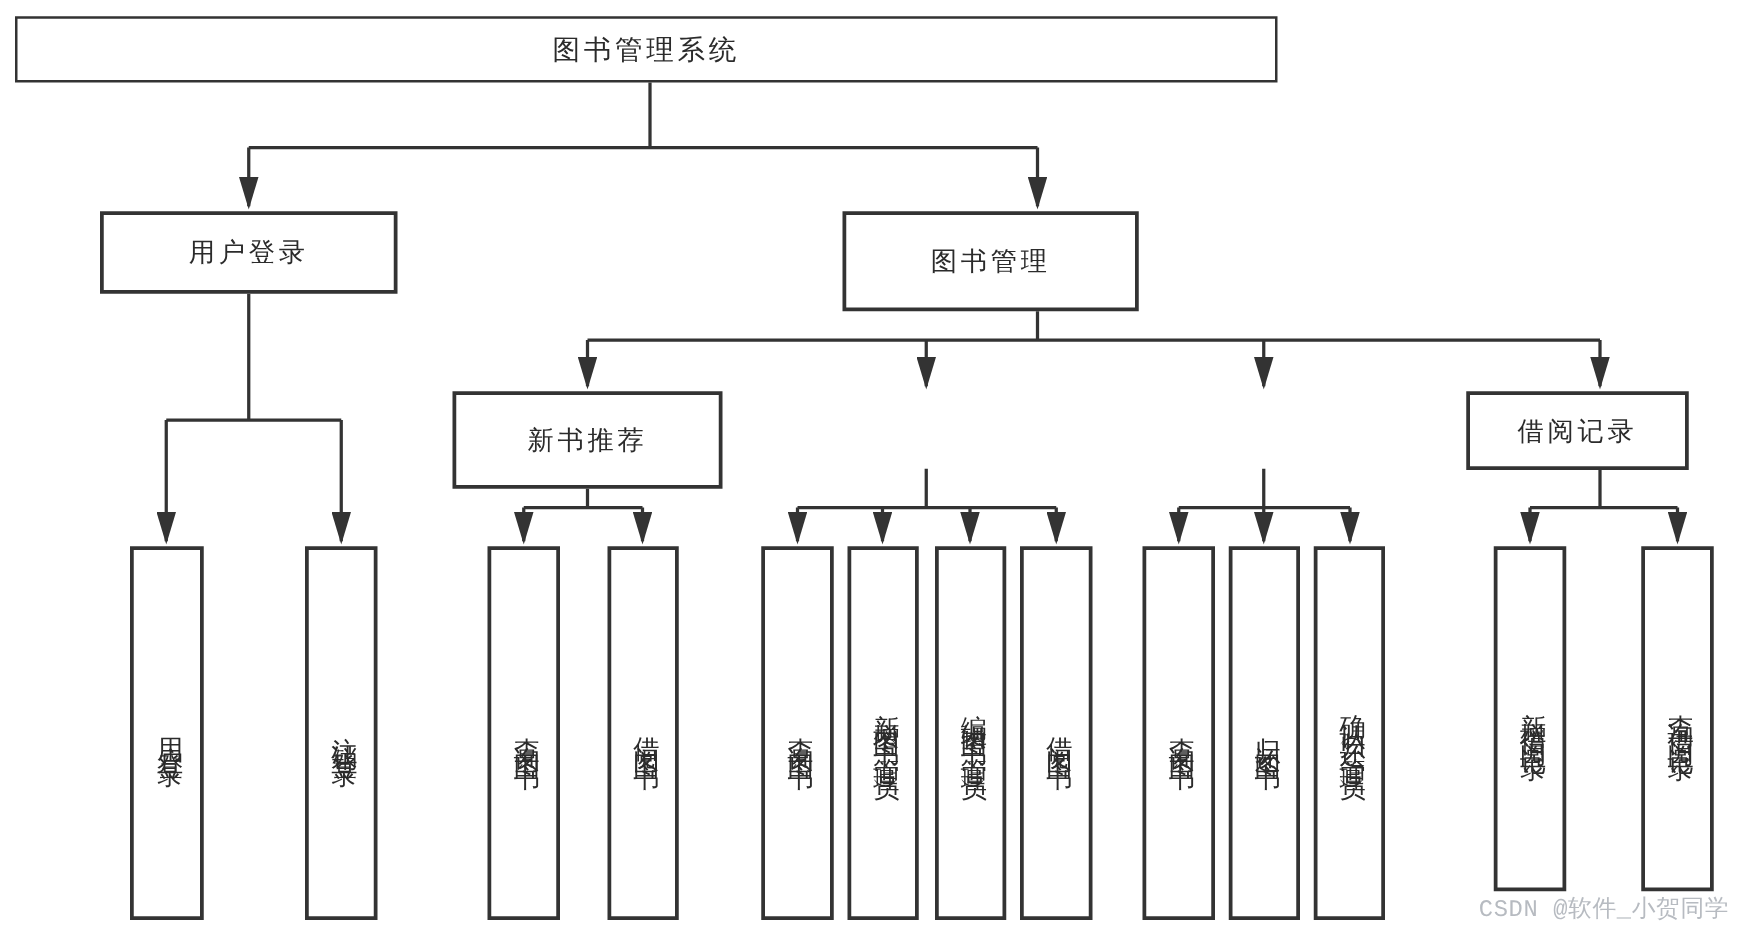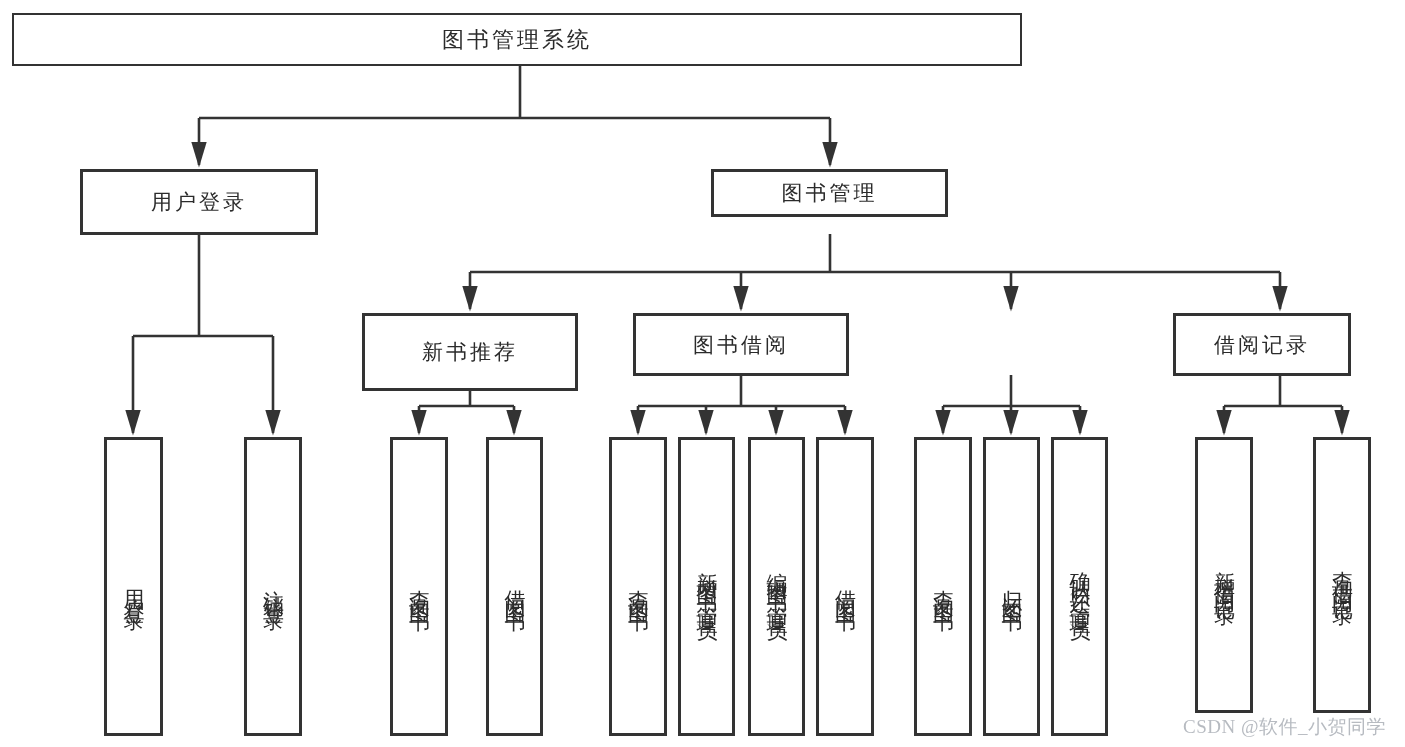--- a/index.html
+++ b/index.html
@@ -5,7 +5,7 @@
   html,body { margin:0; padding:0; background:#ffffff; }
   .canvas {
     position:relative; width:1405px; height:747px; background:var(--background,#ffffff);
-    font-family:Liberation Serif, serif; overflow:hidden;border-radius:31px;
+    font-family:Liberation Mono, monospace; overflow:hidden;border-radius:31px;
   }
   svg.connectors { position:absolute; left:0; top:0; z-index:1; }
   svg.connectors .bus  { fill:none; stroke:var(--line,#333333); stroke-width:2.6; }

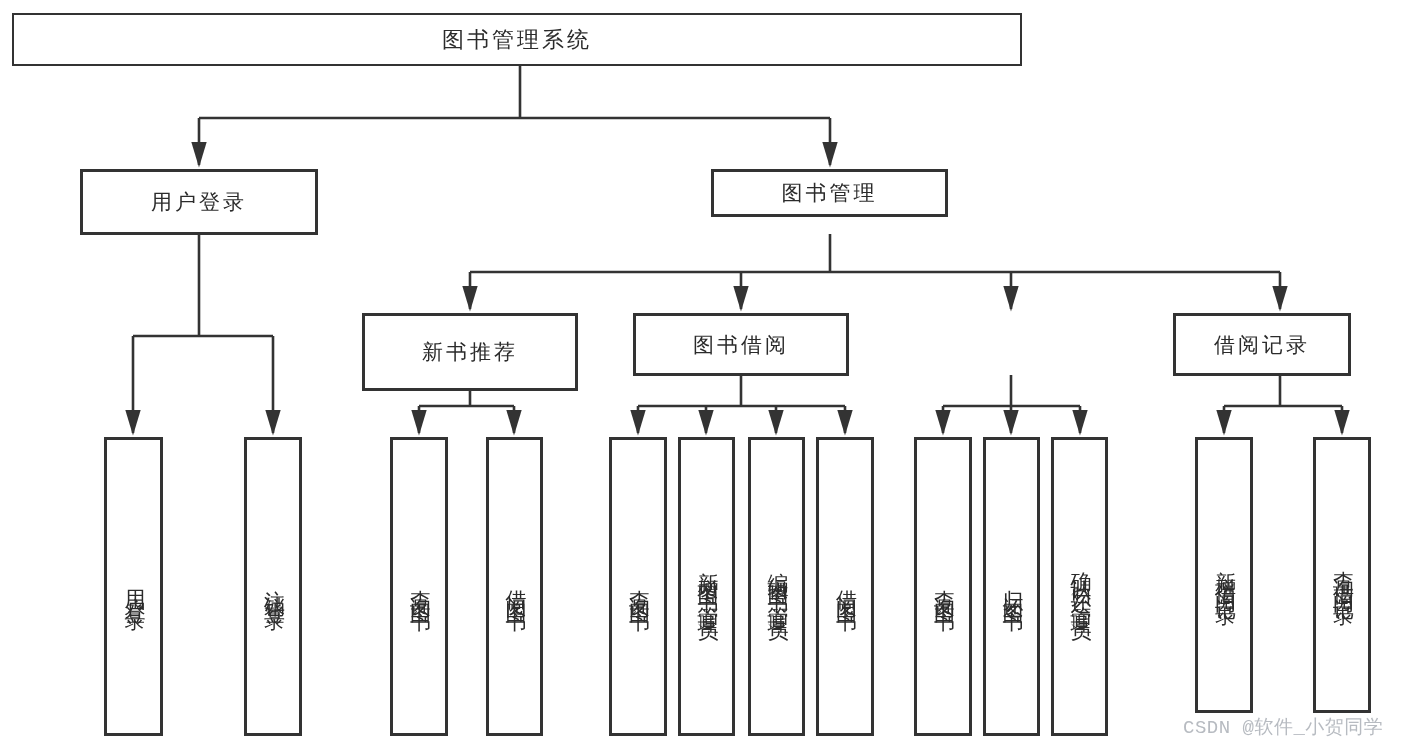--- a/index.html
+++ b/index.html
@@ -99,7 +99,7 @@
   <div class="hnode root" style="left:12px;top:13px;width:1010px;height:53px;">图书管理系统</div>
 
   <div class="hnode" style="left:80px;top:169px;width:238px;height:66px;">用户登录</div>
-  <div class="hnode" style="left:711px;top:169px;width:237px;height:48px;">图书管理</div>
+  <div class="hnode" style="left:674px;top:169px;width:237px;height:80px;">图书管理</div>
 
   <div class="hnode" style="left:362px;top:313px;width:216px;height:78px;">新书推荐</div>
   <div class="hnode" style="left:633px;top:313px;width:216px;height:63px;">图书借阅</div>

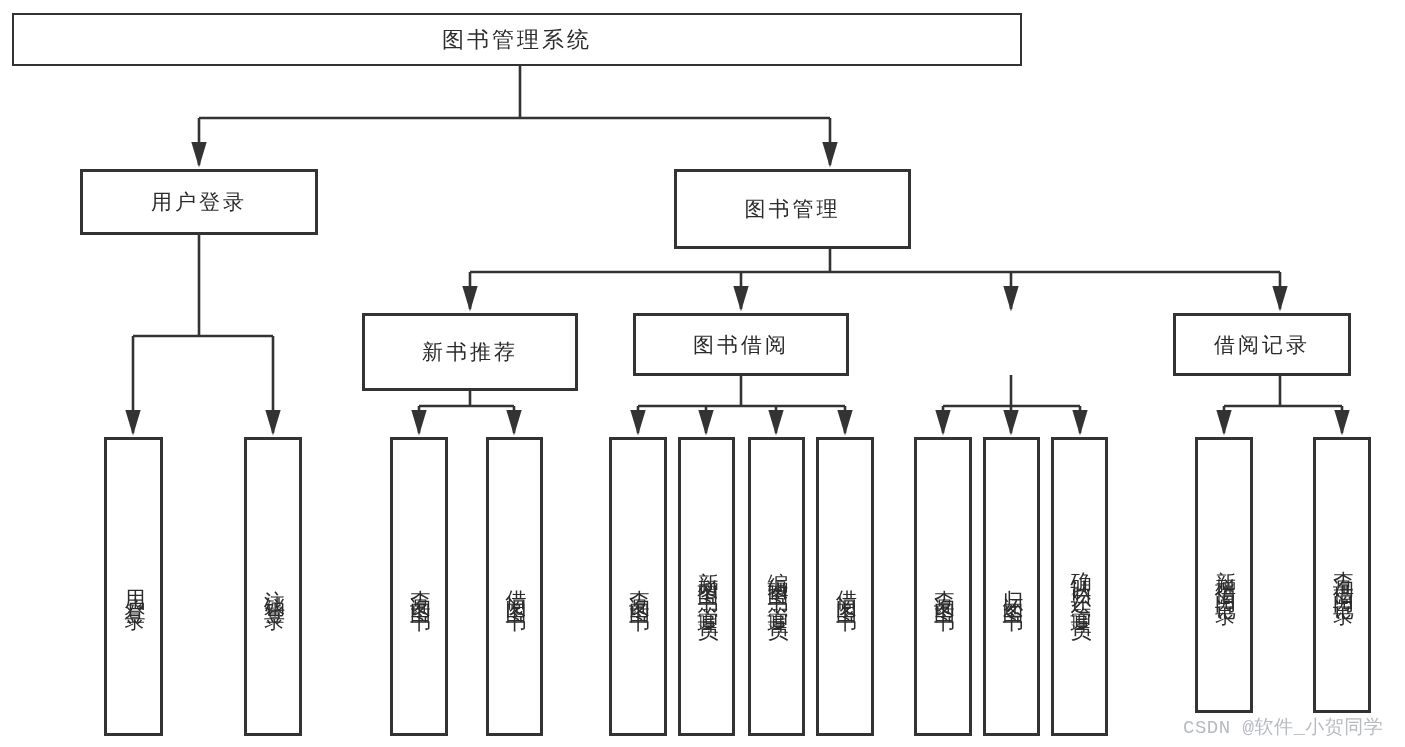--- a/index.html
+++ b/index.html
@@ -102,7 +102,6 @@
   <div class="hnode" style="left:674px;top:169px;width:237px;height:80px;">图书管理</div>
 
   <div class="hnode" style="left:362px;top:313px;width:216px;height:78px;">新书推荐</div>
-  <div class="hnode" style="left:633px;top:313px;width:216px;height:63px;">图书借阅</div>
   <div class="hnode" style="left:1173px;top:313px;width:178px;height:63px;">借阅记录</div>
 
   <div class="leaf" style="left:104px;top:437px;width:59px;height:299px;">

